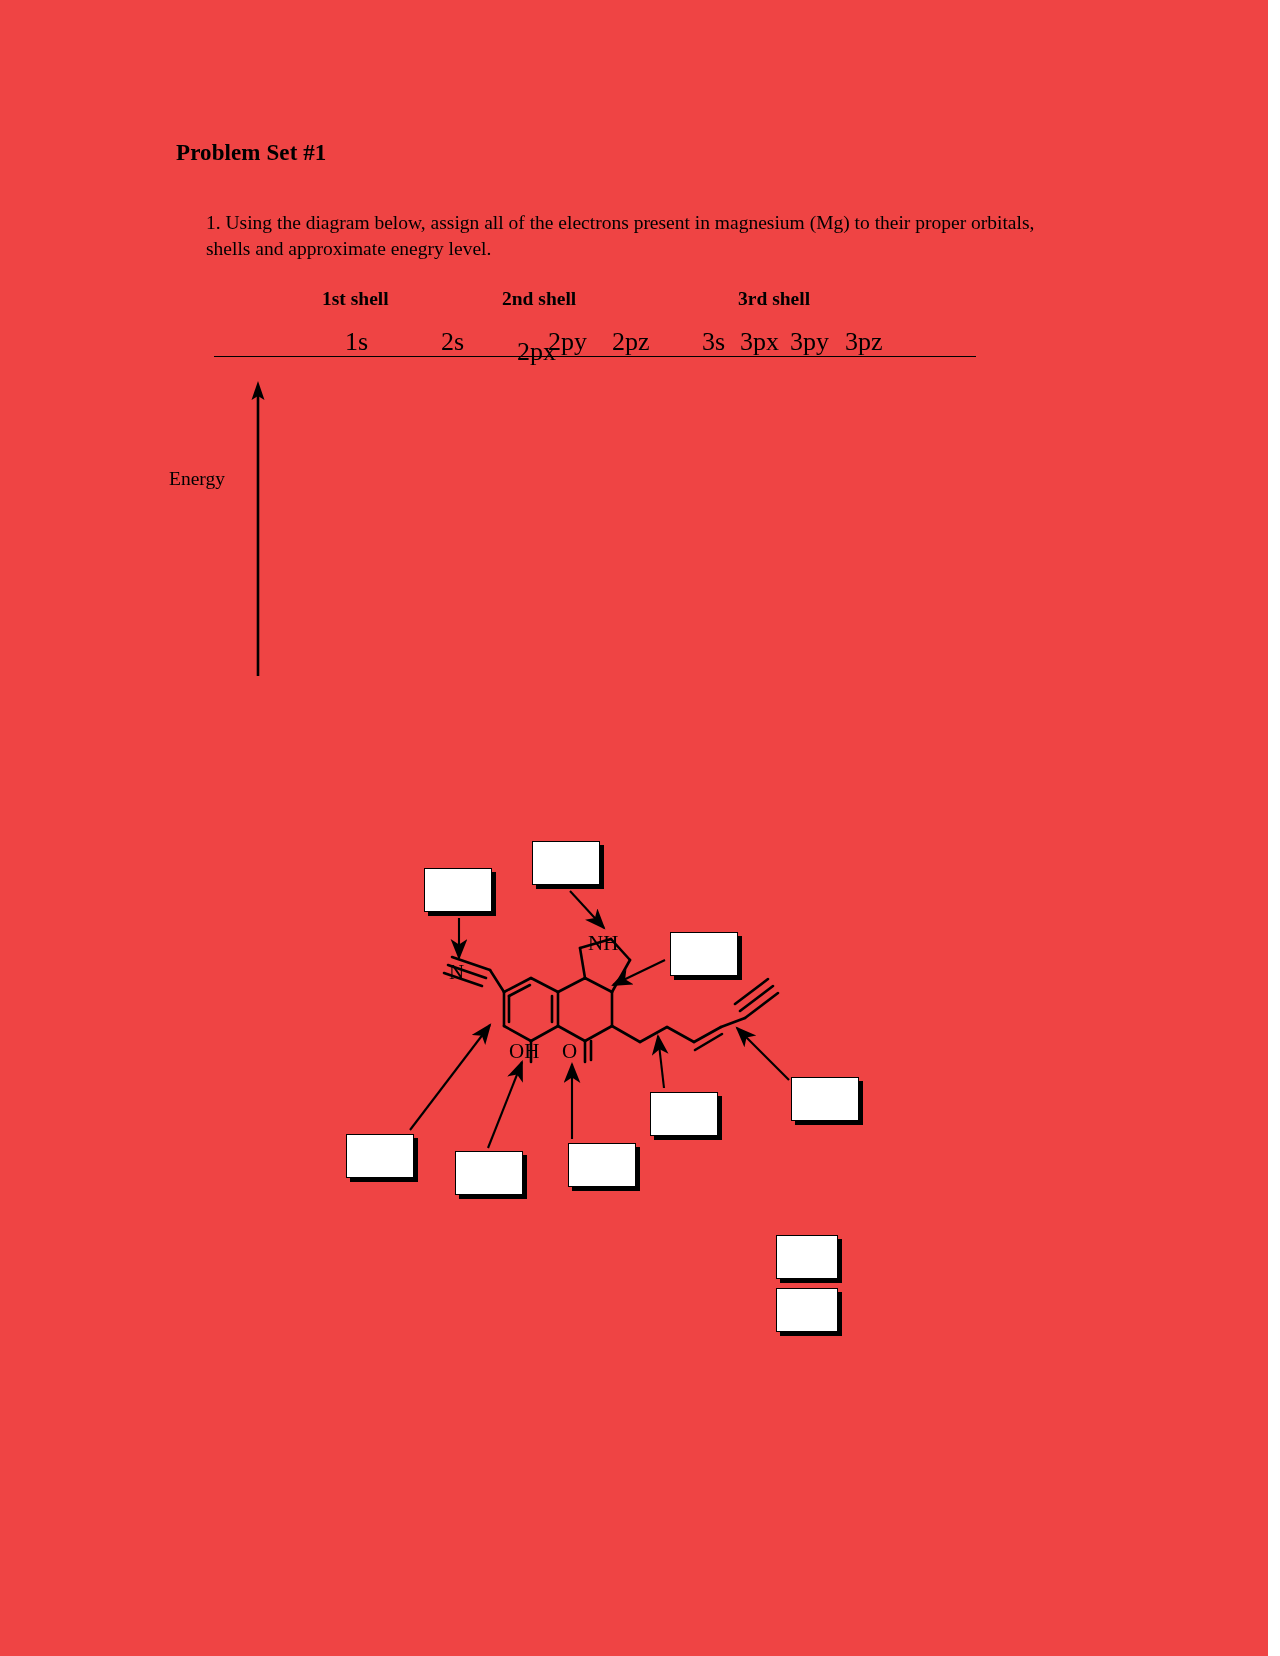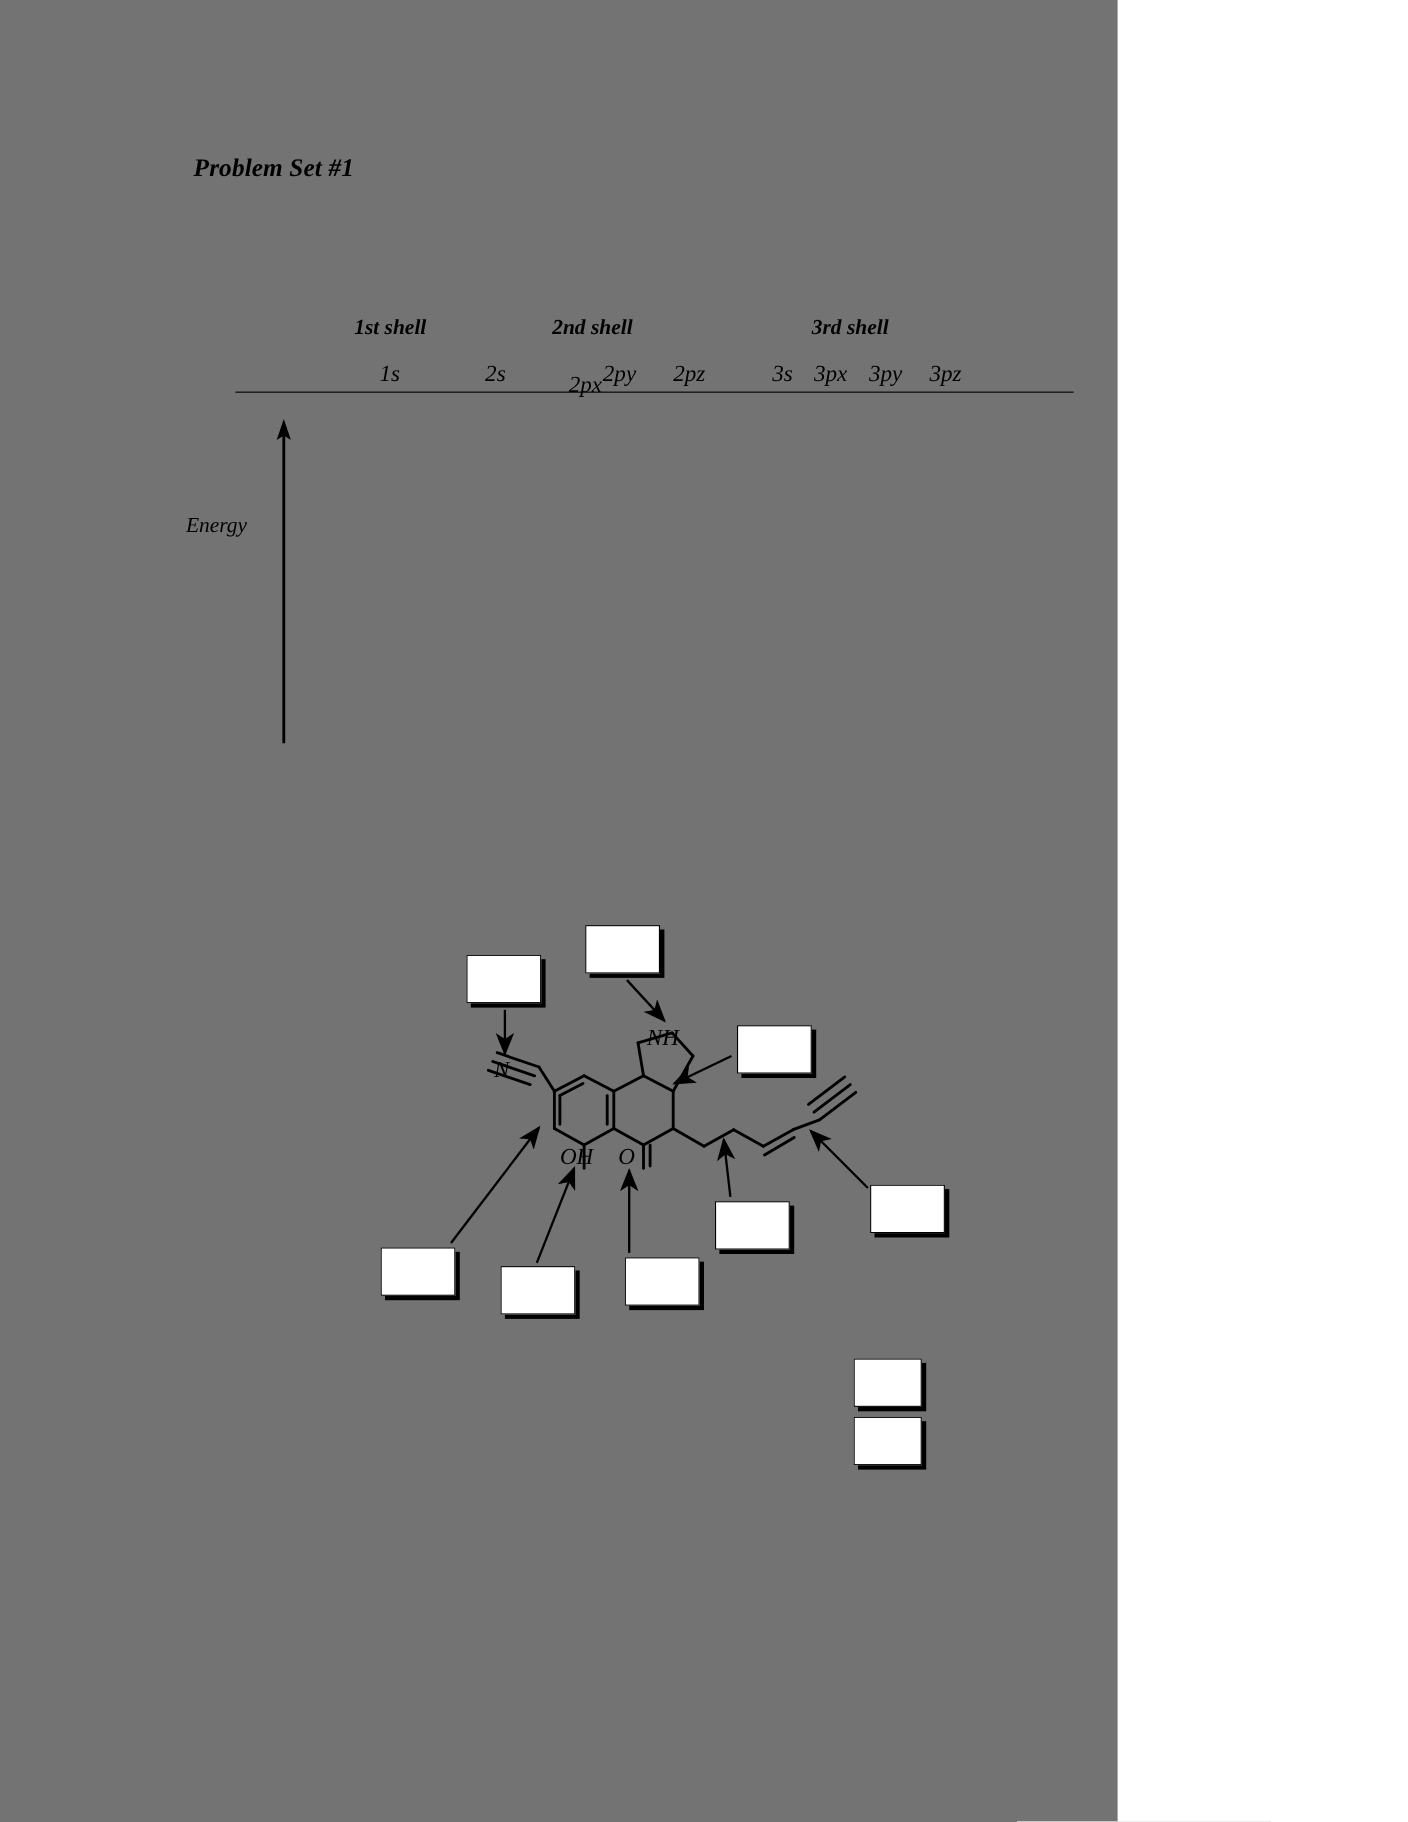--- a/index.html
+++ b/index.html
@@ -14,11 +14,10 @@
   }
   #page {
     position: relative;
-    width: 1016px;
+    width: 1268px;
     height: 1656px;
-    background: #737373;
+    background: #ef4444;
     overflow: hidden;
-    font-style: italic;
   }
 
   

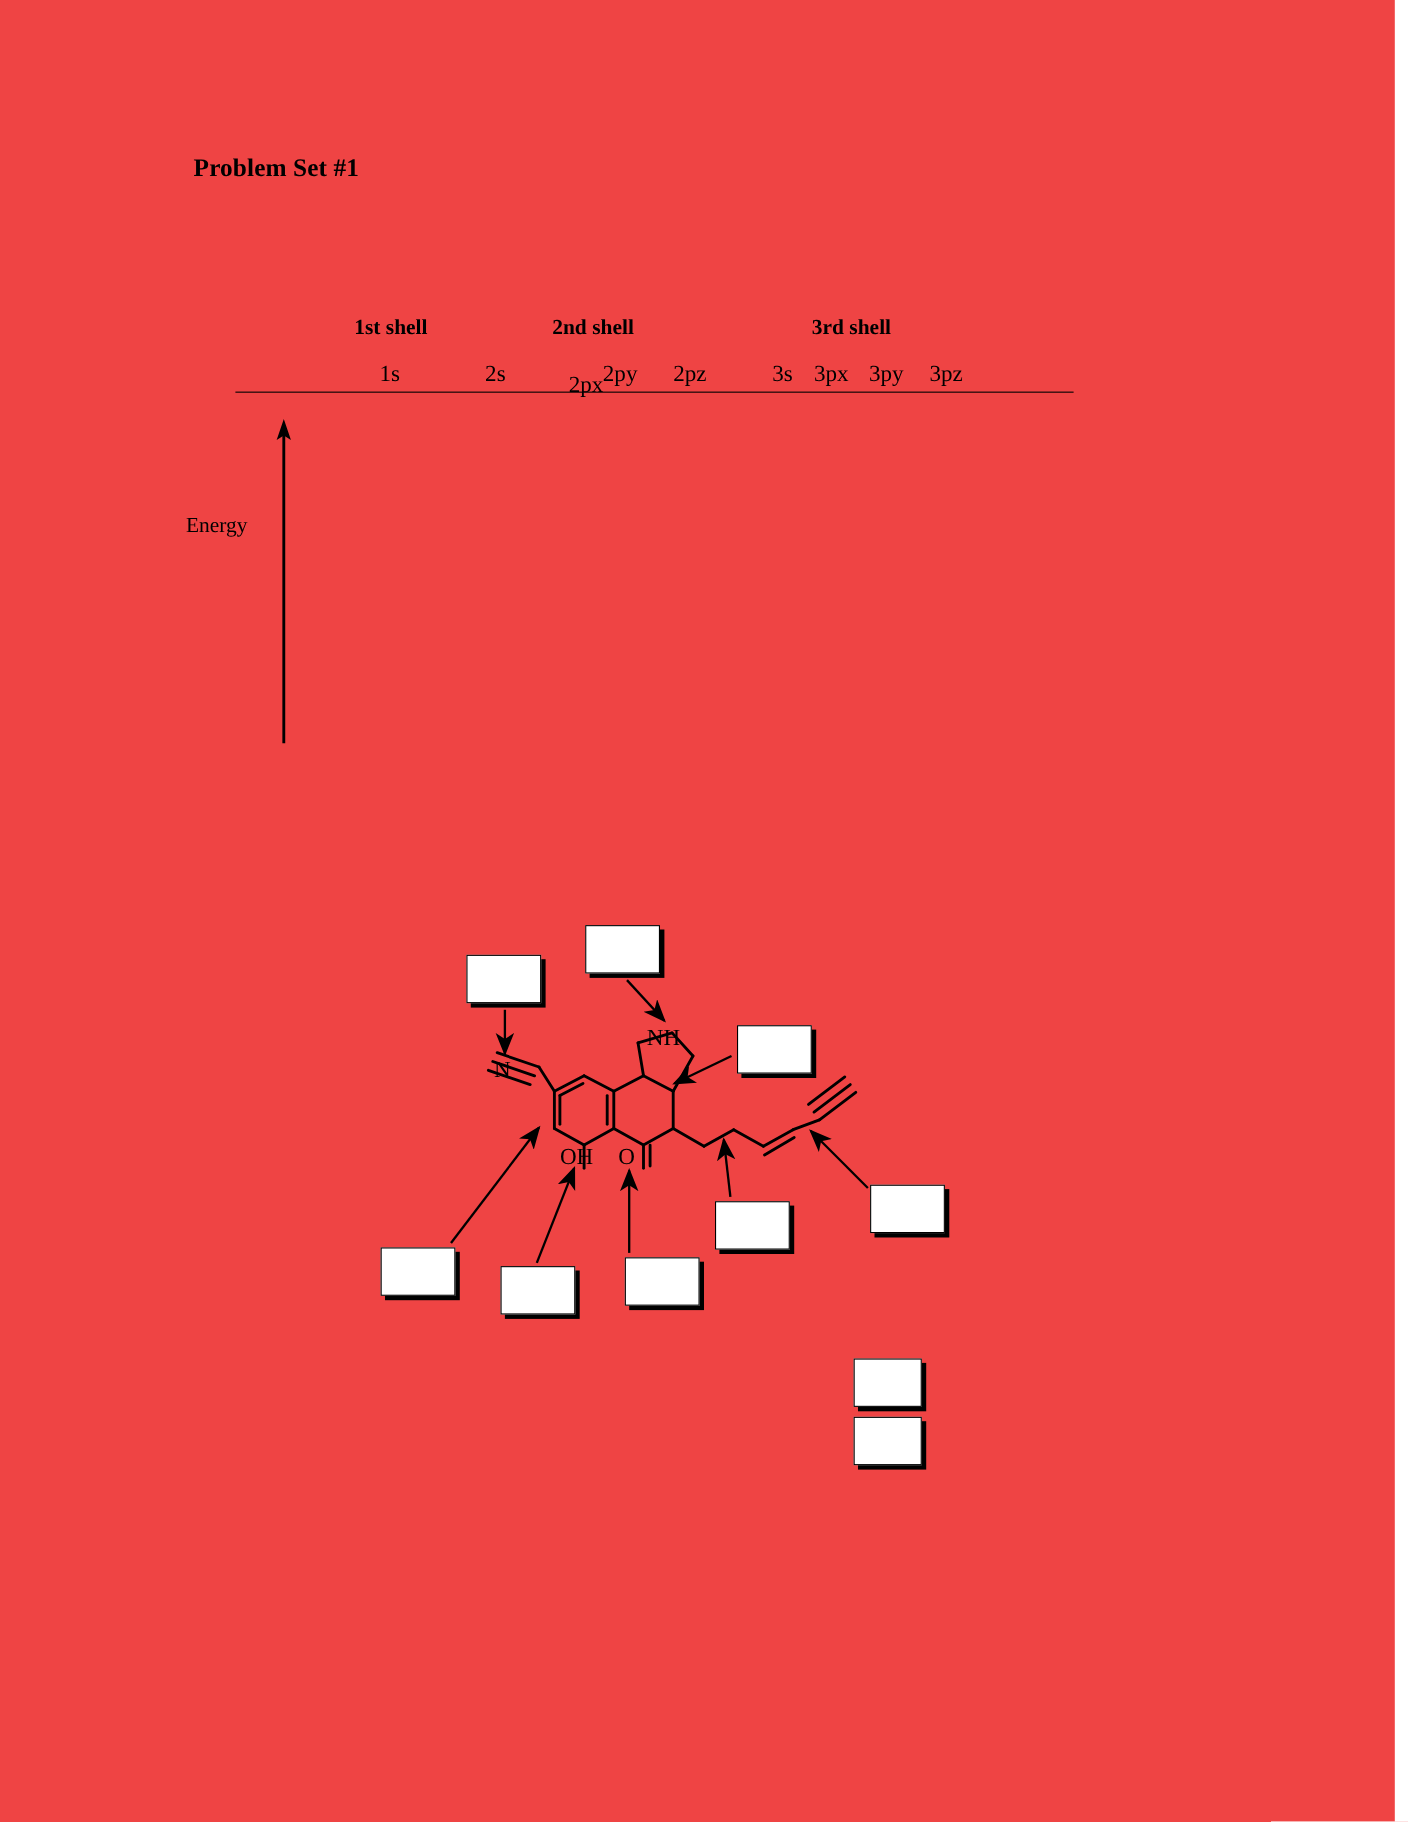--- a/index.html
+++ b/index.html
@@ -125,6 +125,7 @@
 
   <div class="doc-title">Problem Set #1</div>
 
+  <div class="q-text" id="q1-text">1. Using the diagram below, assign all of the electrons present in magnesium (Mg) to their proper orbitals, shells and approximate enegry level.</div>
 
   <div class="shell-label" style="left:322px; top:288px;text-align:right;">1st shell</div>
   <div class="shell-label" style="left:502px; top:288px;">2nd shell</div>

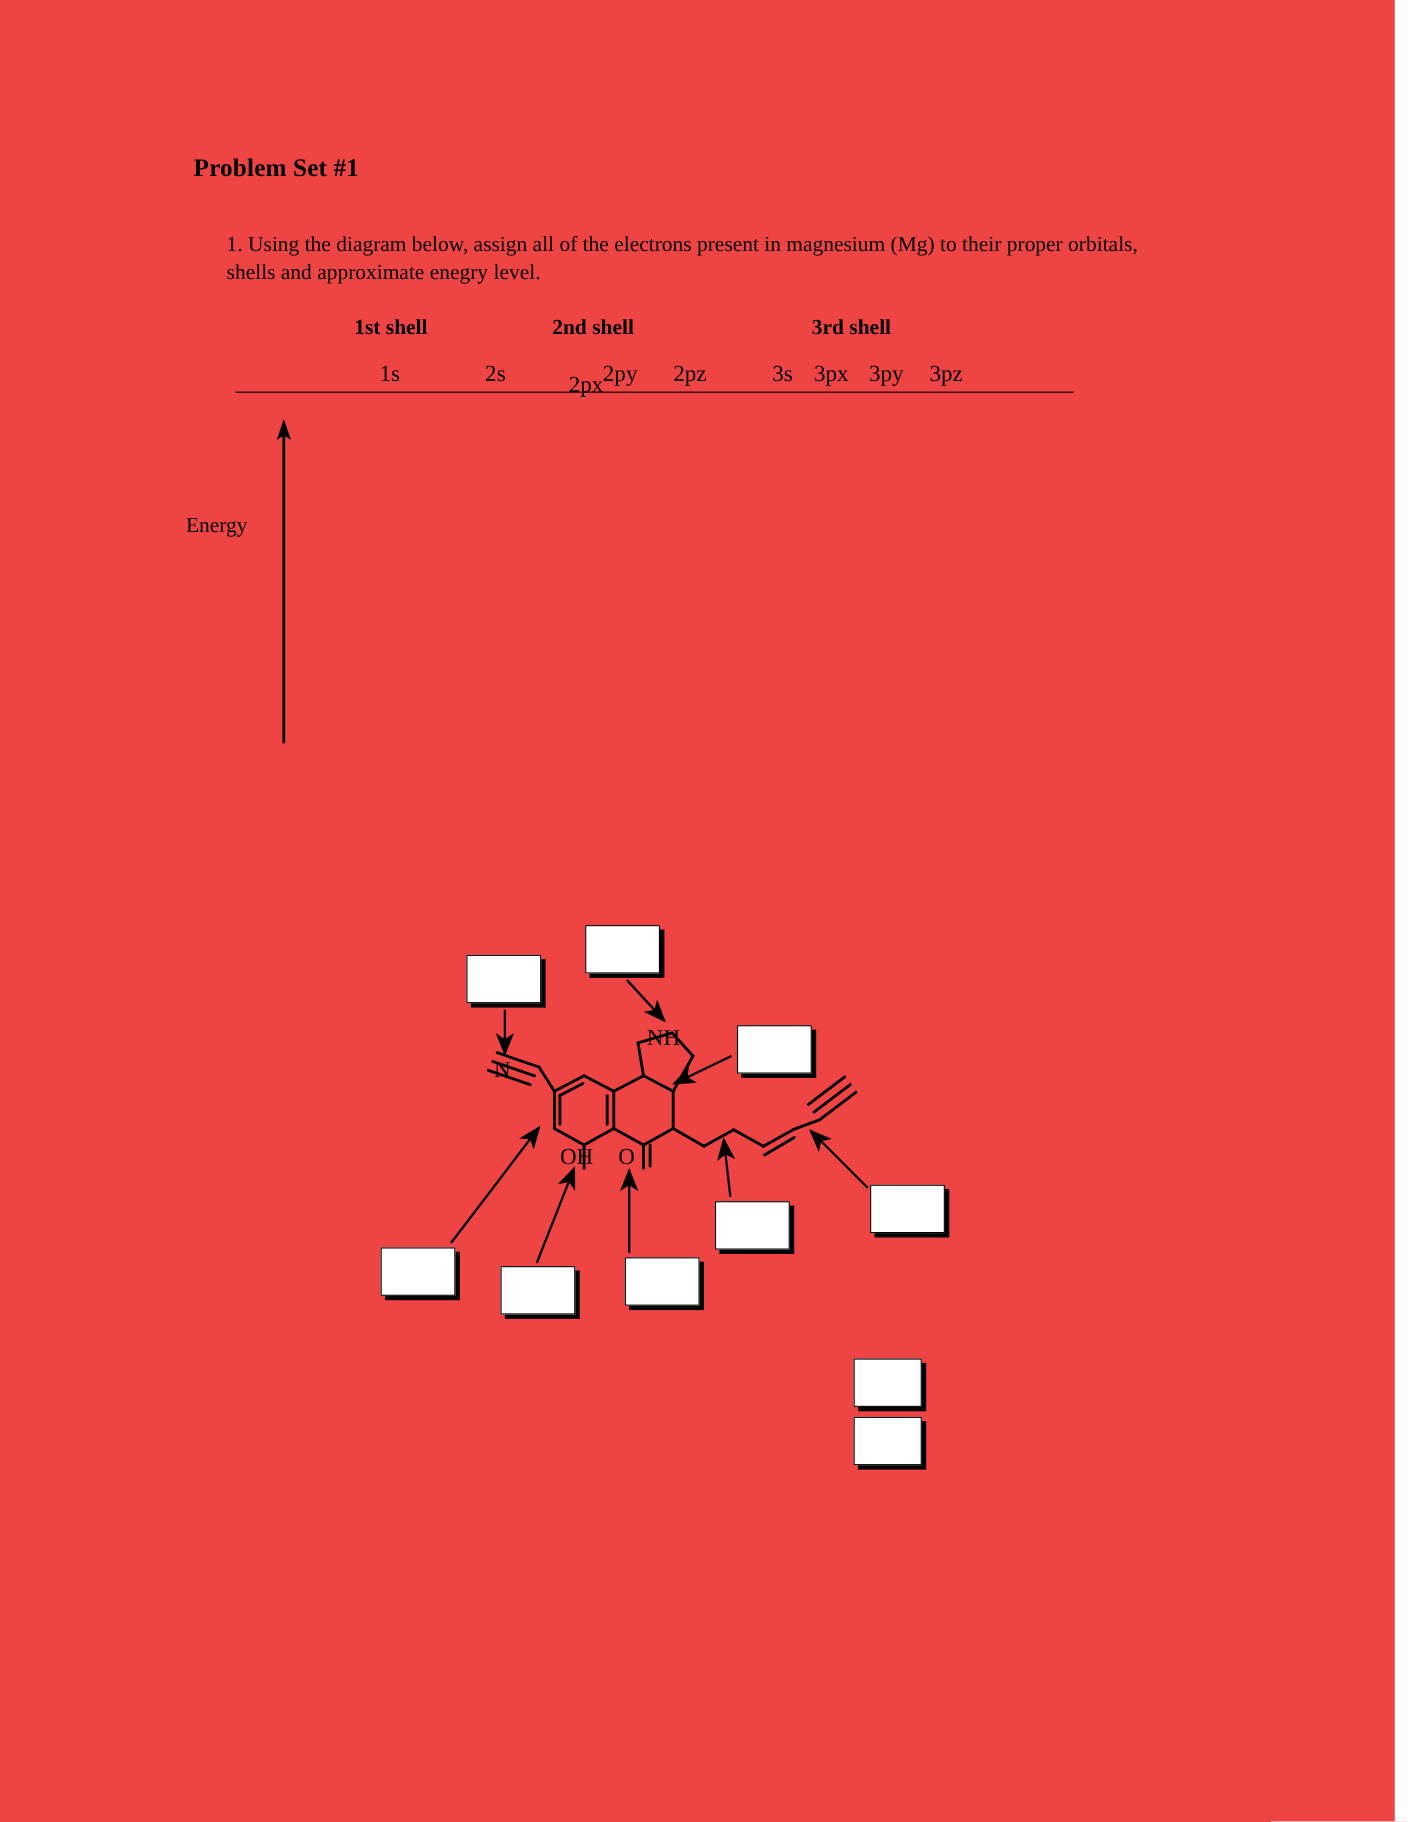--- a/index.html
+++ b/index.html
@@ -65,7 +65,7 @@
   }
   .orbital-label {
     position: absolute;
-    font-size: 21px;
+    font-size: 26px;
     white-space: nowrap;
   }
   #rule-line {

